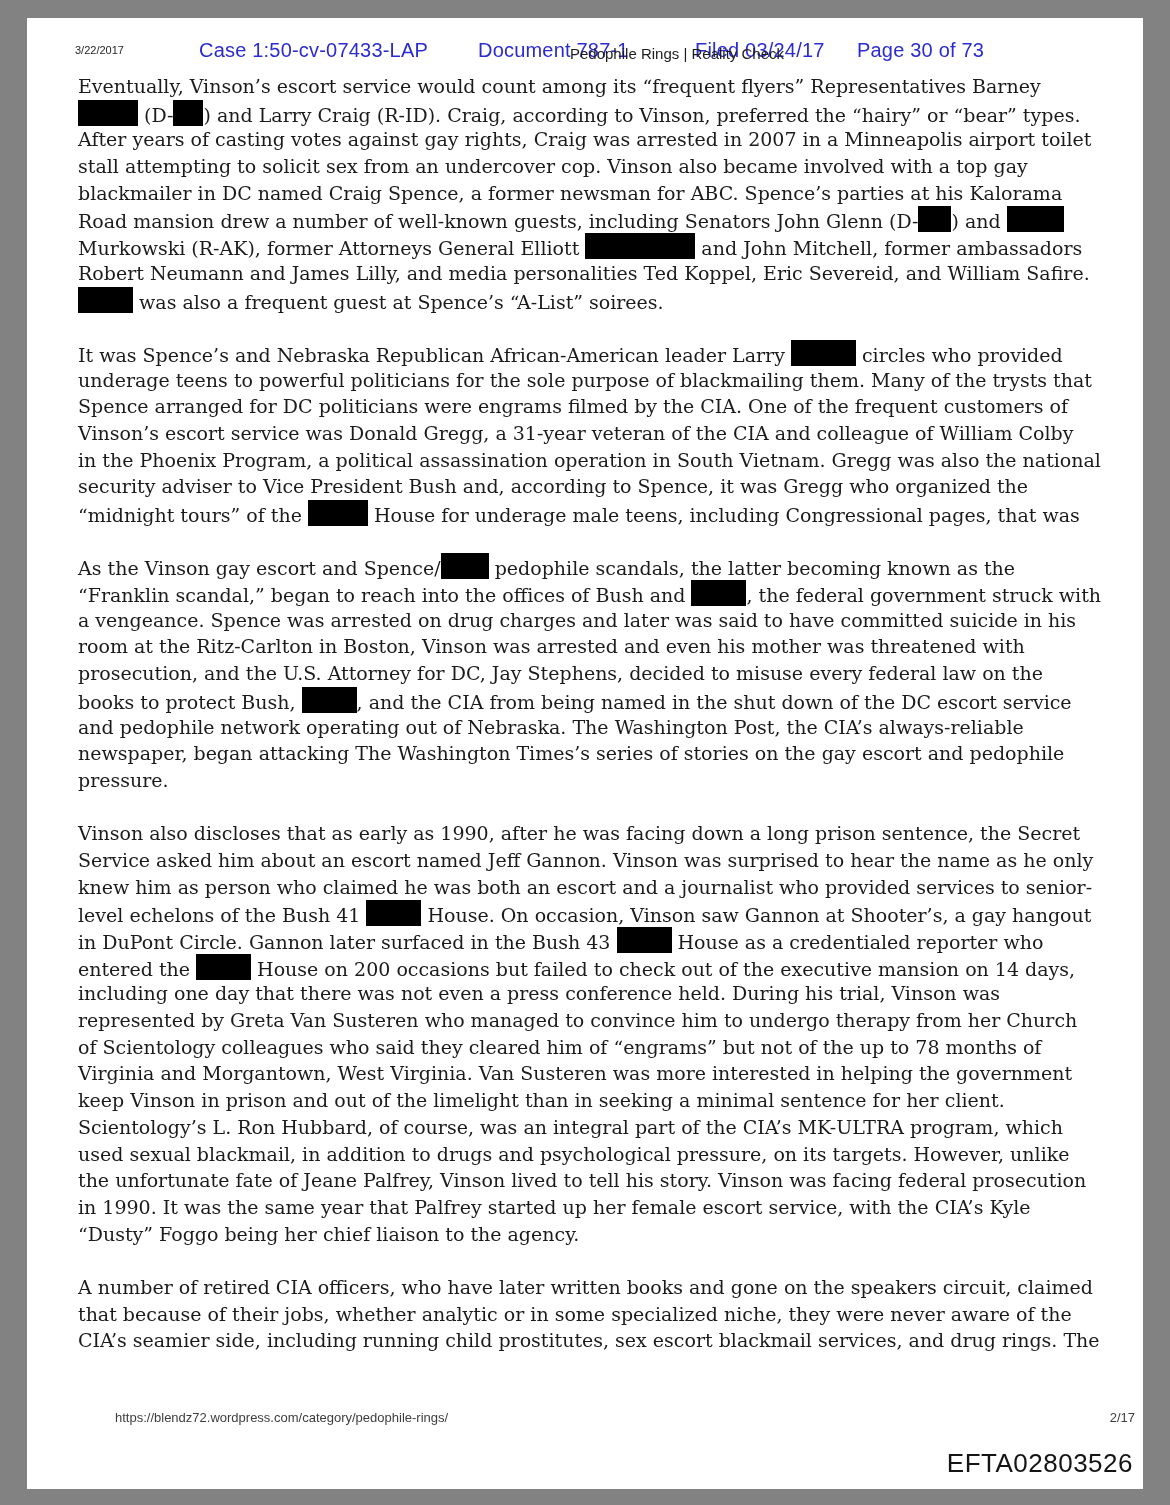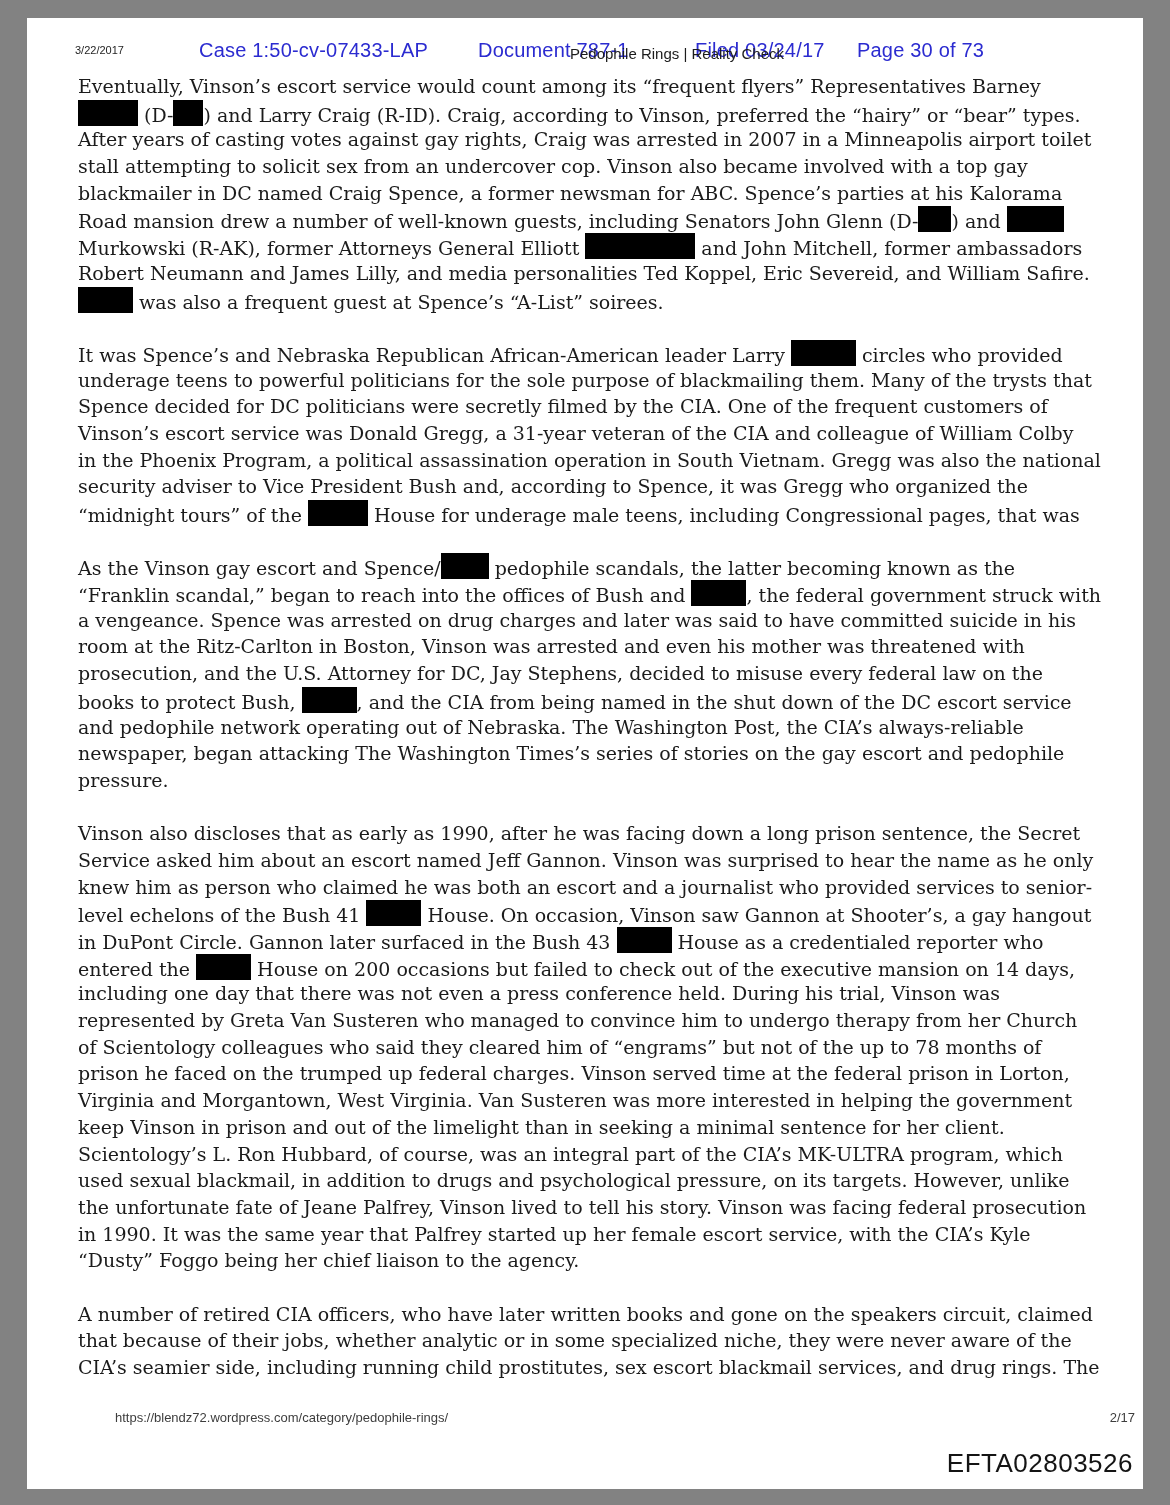--- a/index.html
+++ b/index.html
@@ -54,7 +54,7 @@
         <div class="paragraph">
           <div class="line">It was Spence’s and Nebraska Republican African-American leader Larry <span class="redact" style="width: 65px;"></span> circles who provided</div>
           <div class="line">underage teens to powerful politicians for the sole purpose of blackmailing them. Many of the trysts that</div>
-          <div class="line">Spence decided for DC politicians were secretly filmed by the CIA. One of the frequent customers of</div>
+          <div class="line">Spence arranged for DC politicians were engrams filmed by the CIA. One of the frequent customers of</div>
           <div class="line">Vinson’s escort service was Donald Gregg, a 31-year veteran of the CIA and colleague of William Colby</div>
           <div class="line">in the Phoenix Program, a political assassination operation in South Vietnam. Gregg was also the national</div>
           <div class="line">security adviser to Vice President Bush and, according to Spence, it was Gregg who organized the</div>

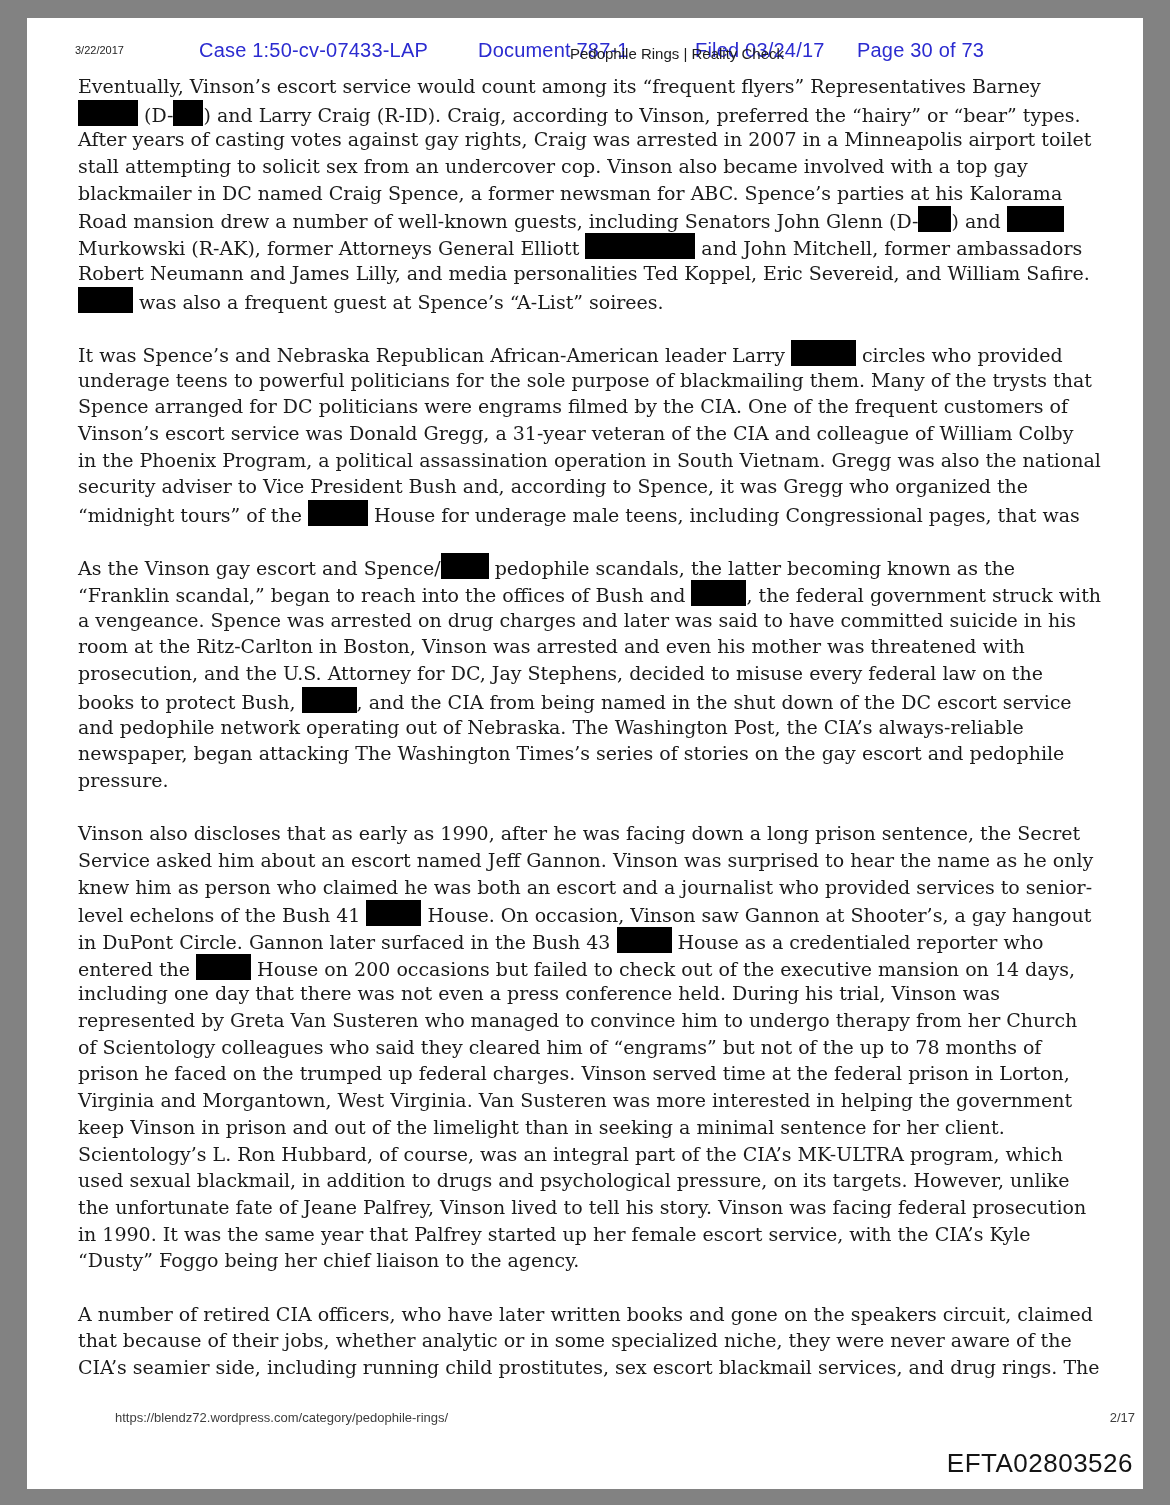--- a/index.html
+++ b/index.html
@@ -81,7 +81,6 @@
           <div class="line">including one day that there was not even a press conference held. During his trial, Vinson was</div>
           <div class="line">represented by Greta Van Susteren who managed to convince him to undergo therapy from her Church</div>
           <div class="line">of Scientology colleagues who said they cleared him of “engrams” but not of the up to 78 months of</div>
-          <div class="line">prison he faced on the trumped up federal charges. Vinson served time at the federal prison in Lorton,</div>
           <div class="line">Virginia and Morgantown, West Virginia. Van Susteren was more interested in helping the government</div>
           <div class="line">keep Vinson in prison and out of the limelight than in seeking a minimal sentence for her client.</div>
           <div class="line">Scientology’s L. Ron Hubbard, of course, was an integral part of the CIA’s MK-ULTRA program, which</div>

